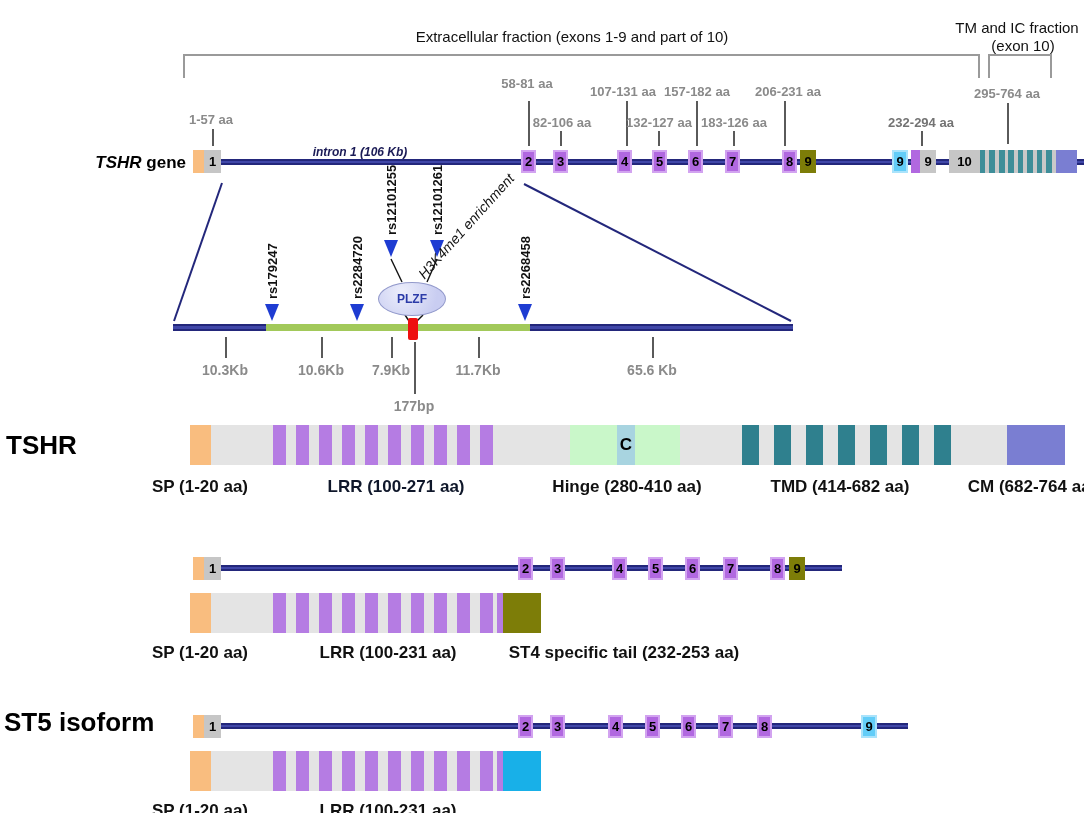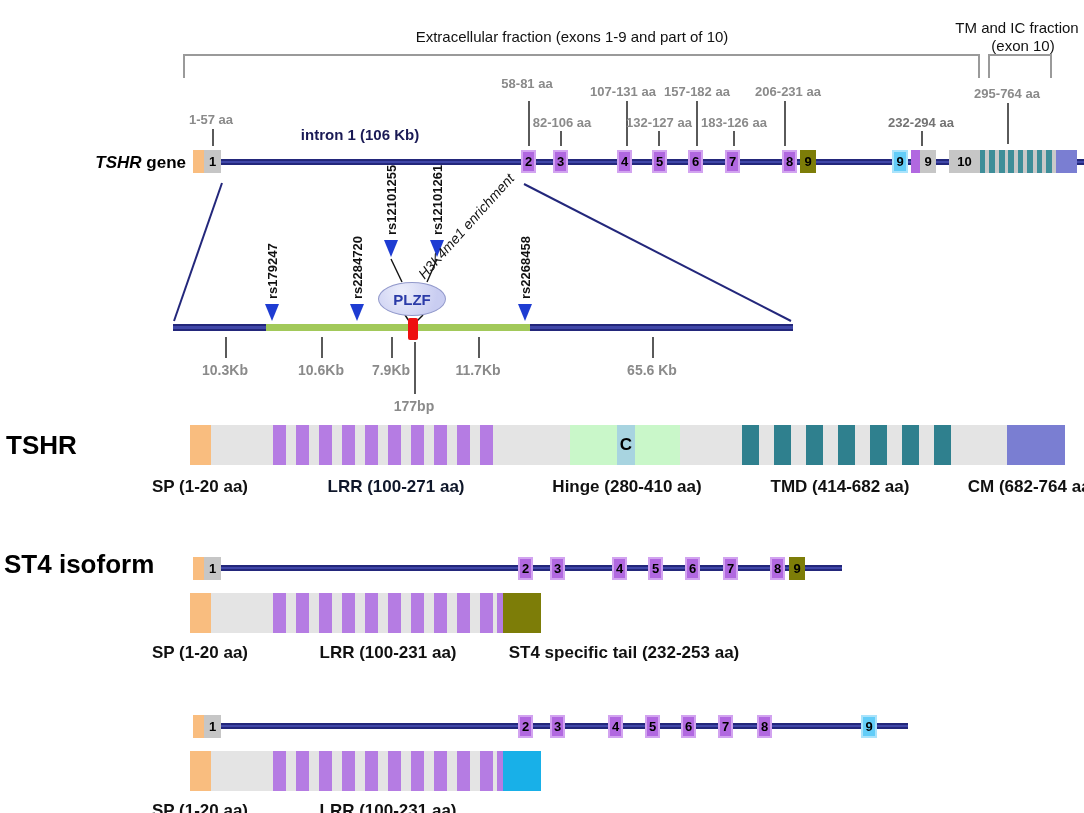--- a/index.html
+++ b/index.html
@@ -32,7 +32,7 @@
     <div class="abs" style="left: 1023px; top: 21px; font-size: 15px; color: rgb(17, 17, 17); transform: translateX(-50%); white-space: nowrap;">(exon 10)</div>
     <div class="abs" style="left: 60px; top: 137px; width: 126px; text-align: right; font-size: 17px; font-weight: 700; color: rgb(0, 0, 0); white-space: nowrap;"><span style="font-style: italic;">TSHR</span><span> gene</span></div>
     <div class="abs" style="left: 193px; top: 143px; width: 891px; height: 6px; background: linear-gradient(rgb(35, 39, 123) 0px, rgb(35, 39, 123) 2px, rgb(64, 71, 168) 2px, rgb(64, 71, 168) 4px, rgb(35, 39, 123) 4px, rgb(35, 39, 123) 100%);"></div>
-    <div class="abs" style="left: 360px; top: 110px; font-size: 15px; font-weight: 700; color: rgb(26, 26, 85); transform: translateX(-50%); white-space: nowrap;">intron 1 (106 Kb)</div>
+    <div class="abs" style="left: 360px; top: 129px; font-size: 12px; font-weight: 700; font-style: italic; color: rgb(26, 26, 85); transform: translateX(-50%); white-space: nowrap;">intron 1 (106 Kb)</div>
     <div class="abs" style="left: 193px; top: 134px; width: 11px; height: 23px; background: rgb(249, 189, 127);"></div>
     <div class="abs" style="left: 204px; top: 134px; width: 17px; height: 23px; line-height: 23px; background: rgb(198, 198, 198); font-size: 13px; font-weight: 700; color: rgb(0, 0, 0); text-align: center;">1</div>
     <div class="abs" style="left: 521px; top: 134px; width: 15px; height: 23px; line-height: 19px; background: rgb(177, 104, 224); border: 2px solid rgb(210, 163, 240); font-size: 13px; font-weight: 700; color: rgb(0, 0, 0); text-align: center;">2</div>

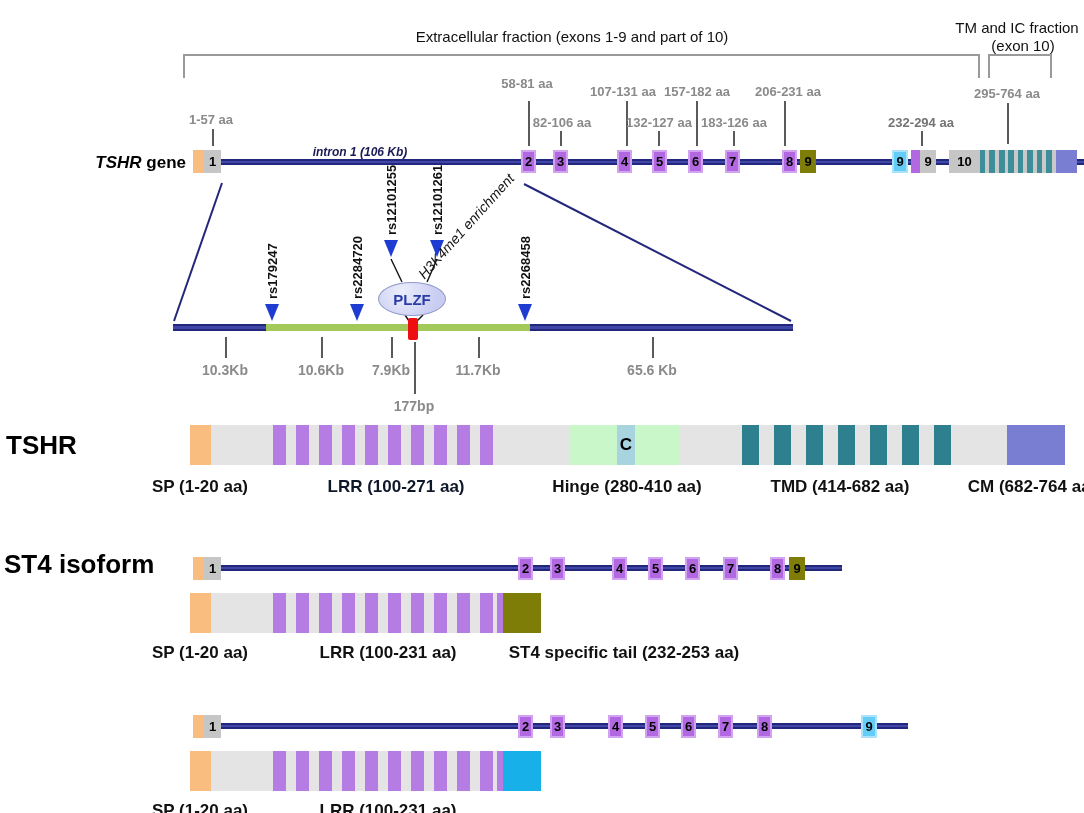--- a/index.html
+++ b/index.html
@@ -82,7 +82,7 @@
     <div class="abs" style="left: 518px; top: 288px; width: 0px; height: 0px; border-left: 7px solid transparent; border-right: 7px solid transparent; border-top: 17px solid rgb(30, 60, 210);"></div>
     <div class="abs" style="left: 518px; top: 283px; transform: rotate(-90deg); transform-origin: 0px 0px; white-space: nowrap; font-size: 13px; font-weight: 700; color: rgb(17, 17, 17);">rs2268458</div>
     <div class="abs" style="left: 408px; top: 302px; width: 10px; height: 22px; background: rgb(238, 16, 16); border-radius: 2px; z-index: 3;"></div>
-    <div class="abs" style="left: 378px; top: 266px; width: 68px; height: 34px; border-radius: 50%; background: radial-gradient(circle at 35% 28%, rgb(236, 238, 251), rgb(201, 205, 241) 72%); border: 1px solid rgb(146, 153, 203); display: flex; align-items: center; justify-content: center; font-size: 15px; font-weight: 700; color: rgb(43, 59, 168); z-index: 4;">PLZF</div>
+    <div class="abs" style="left: 378px; top: 266px; width: 68px; height: 34px; border-radius: 50%; background: radial-gradient(circle at 35% 28%, rgb(236, 238, 251), rgb(201, 205, 241) 72%); border: 1px solid rgb(146, 153, 203); display: flex; align-items: center; justify-content: center; font-size: 12px; font-weight: 700; color: rgb(43, 59, 168); z-index: 4;">PLZF</div>
     <div class="abs" style="left: 466px; top: 210px; transform: translate(-50%, -50%) rotate(-48deg); white-space: nowrap; font-size: 14px; font-style: italic; color: rgb(17, 17, 17);">H3K4me1 enrichment</div>
     <div class="abs" style="left: 225px; top: 321px; width: 1.5px; height: 21px; background: rgb(90, 90, 90);"></div>
     <div class="abs" style="left: 225px; top: 346px; font-size: 14px; font-weight: 700; color: rgb(138, 138, 138); transform: translateX(-50%); white-space: nowrap;">10.3Kb</div>

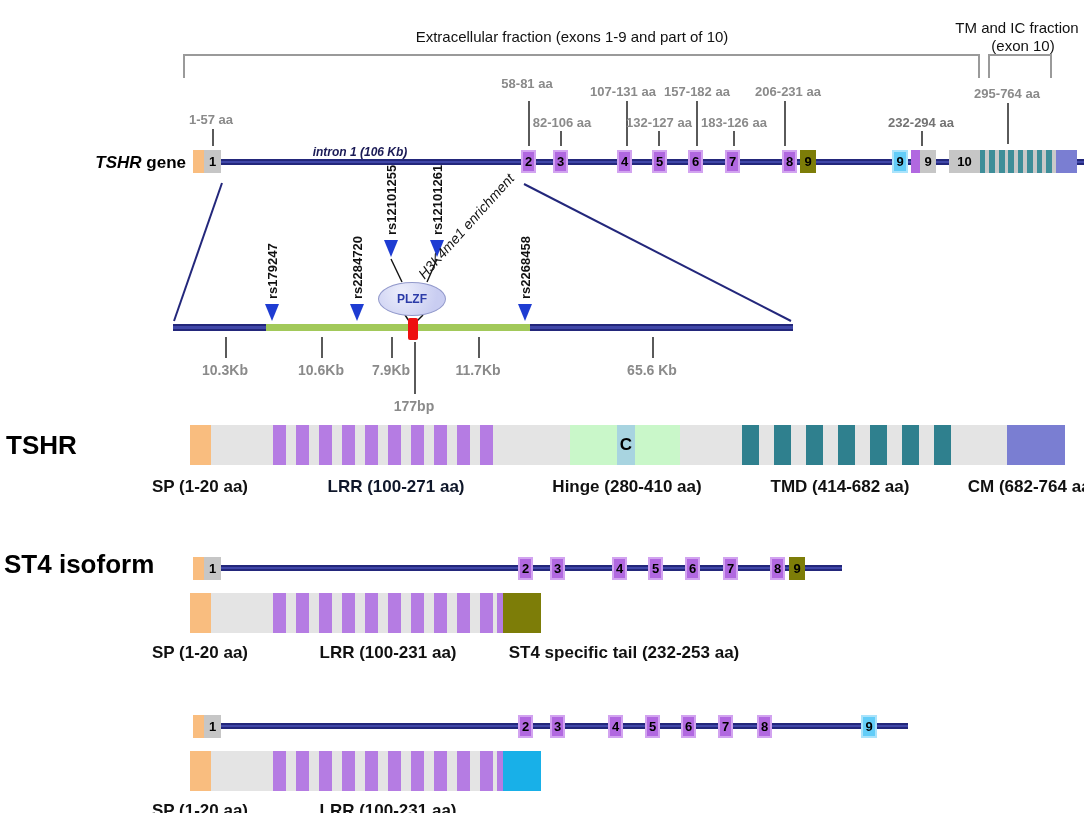--- a/index.html
+++ b/index.html
@@ -124,7 +124,6 @@
     <div class="abs" style="left: 627px; top: 461px; font-size: 17px; font-weight: 700; color: rgb(17, 17, 17); transform: translateX(-50%); white-space: nowrap;">Hinge (280-410 aa)</div>
     <div class="abs" style="left: 840px; top: 461px; font-size: 17px; font-weight: 700; color: rgb(17, 17, 17); transform: translateX(-50%); white-space: nowrap;">TMD (414-682 aa)</div>
     <div class="abs" style="left: 1032px; top: 461px; font-size: 17px; font-weight: 700; color: rgb(17, 17, 17); transform: translateX(-50%); white-space: nowrap;">CM (682-764 aa)</div>
-    <div class="abs" style="left: 4px; top: 533px; font-size: 26px; font-weight: 700; color: rgb(0, 0, 0); white-space: nowrap;">ST4 isoform</div>
     <div class="abs" style="left: 193px; top: 549px; width: 649px; height: 6px; background: linear-gradient(rgb(35, 39, 123) 0px, rgb(35, 39, 123) 2px, rgb(64, 71, 168) 2px, rgb(64, 71, 168) 4px, rgb(35, 39, 123) 4px, rgb(35, 39, 123) 100%);"></div>
     <div class="abs" style="left: 193px; top: 541px; width: 11px; height: 23px; background: rgb(249, 189, 127);"></div>
     <div class="abs" style="left: 204px; top: 541px; width: 17px; height: 23px; line-height: 23px; background: rgb(198, 198, 198); font-size: 13px; font-weight: 700; color: rgb(0, 0, 0); text-align: center;">1</div>

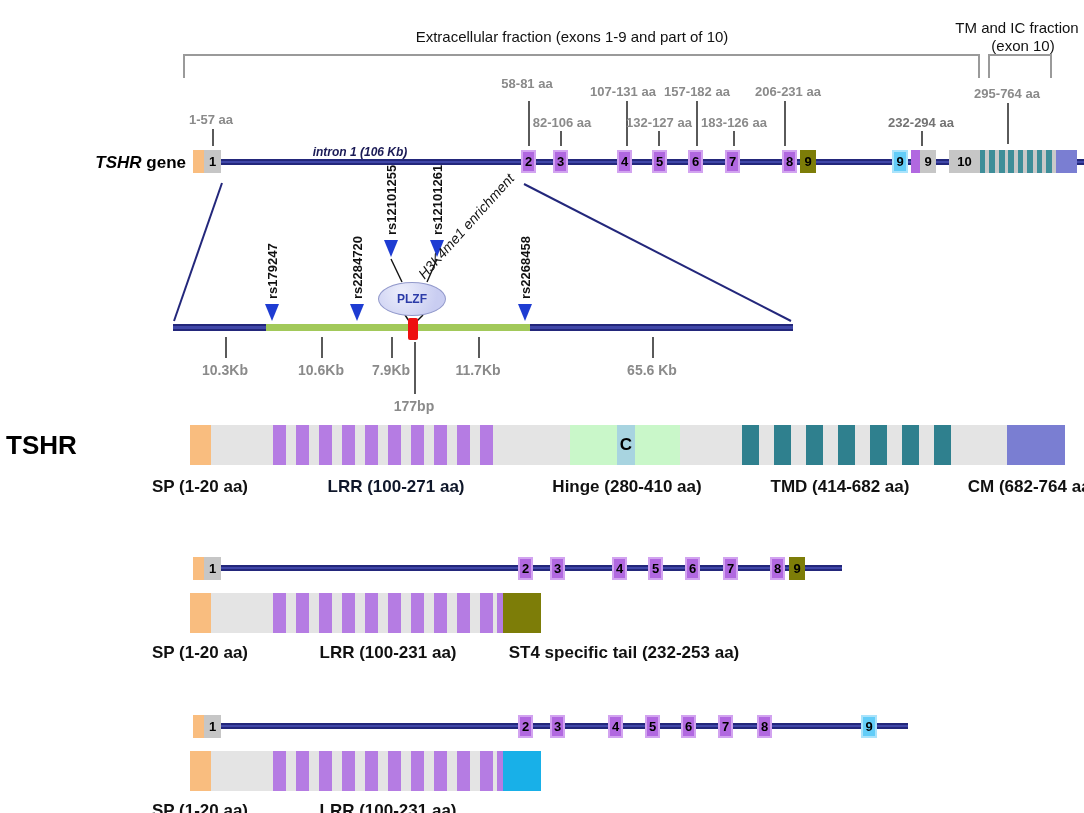--- a/index.html
+++ b/index.html
@@ -152,6 +152,7 @@
     <div class="abs" style="left: 200px; top: 627px; font-size: 17px; font-weight: 700; color: rgb(17, 17, 17); transform: translateX(-50%); white-space: nowrap;">SP (1-20 aa)</div>
     <div class="abs" style="left: 388px; top: 627px; font-size: 17px; font-weight: 700; color: rgb(17, 17, 17); transform: translateX(-50%); white-space: nowrap;">LRR (100-231 aa)</div>
     <div class="abs" style="left: 624px; top: 627px; font-size: 17px; font-weight: 700; color: rgb(17, 17, 17); transform: translateX(-50%); white-space: nowrap;">ST4 specific tail (232-253 aa)</div>
+    <div class="abs" style="left: 4px; top: 691px; font-size: 26px; font-weight: 700; color: rgb(0, 0, 0); white-space: nowrap;">ST5 isoform</div>
     <div class="abs" style="left: 193px; top: 707px; width: 715px; height: 6px; background: linear-gradient(rgb(35, 39, 123) 0px, rgb(35, 39, 123) 2px, rgb(64, 71, 168) 2px, rgb(64, 71, 168) 4px, rgb(35, 39, 123) 4px, rgb(35, 39, 123) 100%);"></div>
     <div class="abs" style="left: 193px; top: 699px; width: 11px; height: 23px; background: rgb(249, 189, 127);"></div>
     <div class="abs" style="left: 204px; top: 699px; width: 17px; height: 23px; line-height: 23px; background: rgb(198, 198, 198); font-size: 13px; font-weight: 700; color: rgb(0, 0, 0); text-align: center;">1</div>

